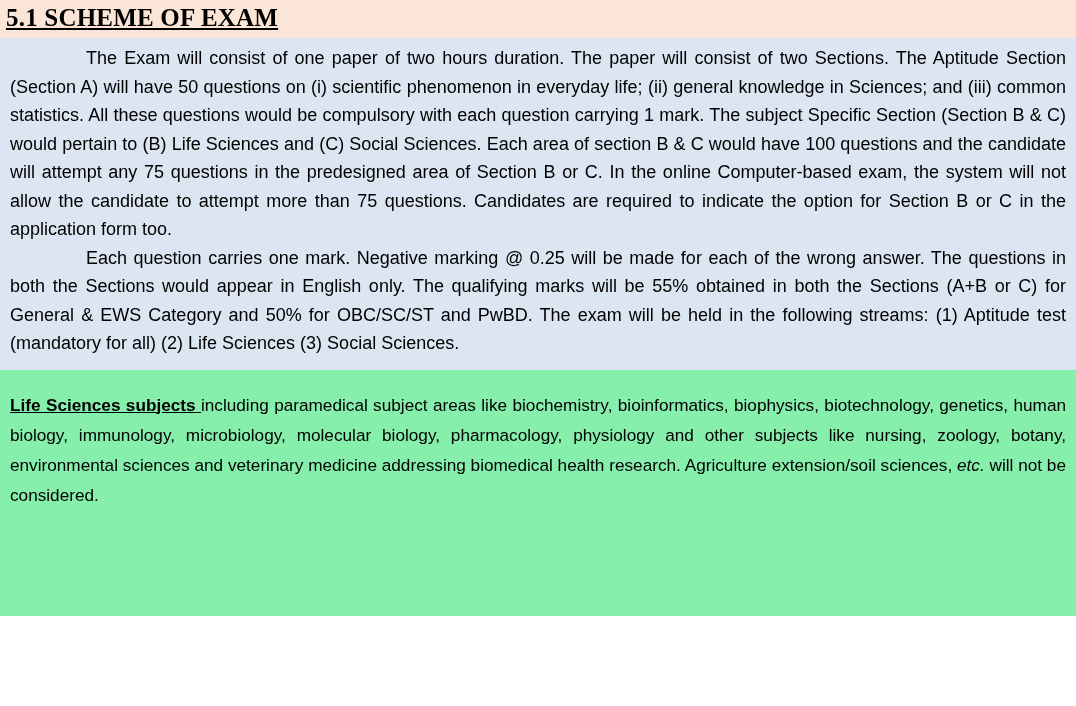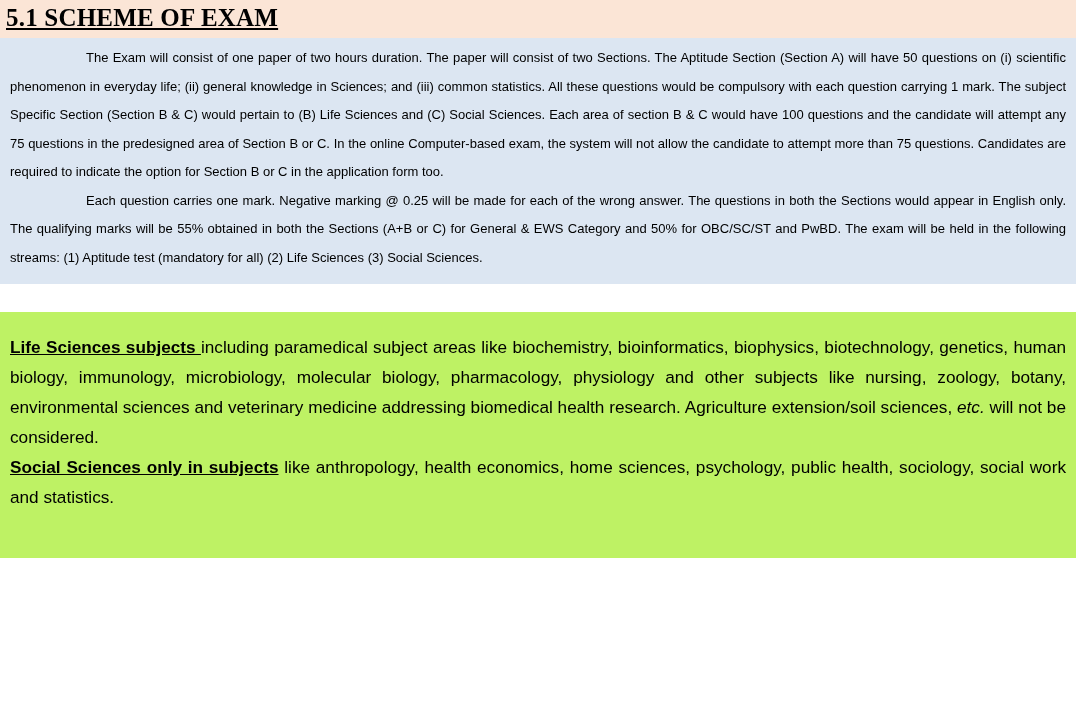--- a/index.html
+++ b/index.html
@@ -42,7 +42,7 @@
   }
   .blue-band p {
     margin: 0 0 0 0;
-    font-size: 13px;
+    font-size: 18px;
     line-height: 28.5px;
     color: #000000;
     text-align: justify;

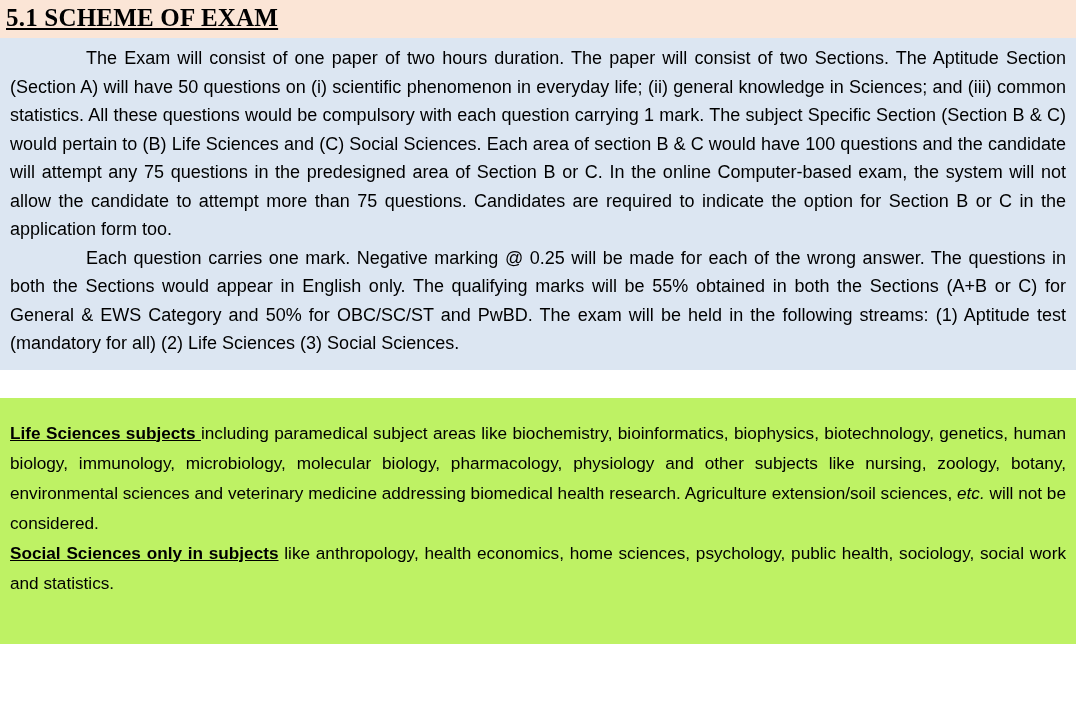--- a/index.html
+++ b/index.html
@@ -58,11 +58,10 @@
 
   
   .green-band {
-    background: #bef264;
+    background: #86efac;
     padding: 10px 10px 10px 10px;
     box-sizing: border-box;
     height: 246px;
-    margin-top: 28px;
   }
   .green-band p {
     margin: 0;

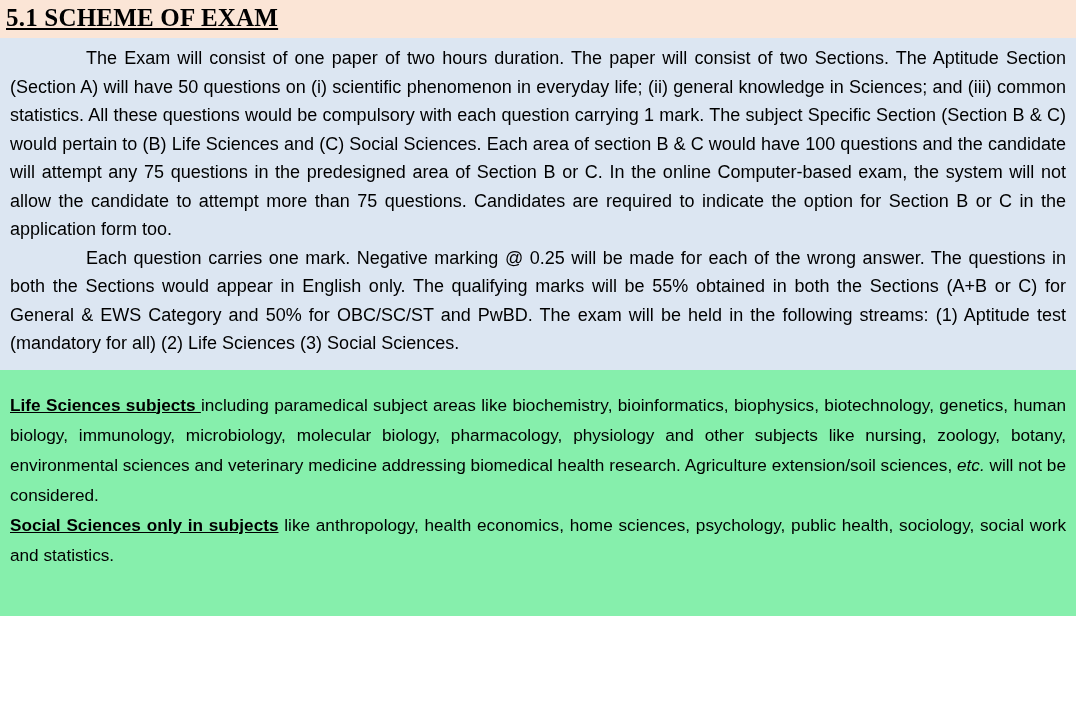--- a/index.html
+++ b/index.html
@@ -101,9 +101,6 @@
     <p>
       <span class="lead-underline">Life Sciences subjects </span><span>including paramedical subject areas like biochemistry, bioinformatics, biophysics, biotechnology, genetics, human biology, immunology, microbiology, molecular biology, pharmacology, physiology and other subjects like nursing, zoology, botany, environmental sciences and veterinary medicine addressing biomedical health research. Agriculture extension/soil sciences, </span><span class="ital">etc.</span><span> will not be considered.</span>
     </p>
-    <p>
-      <span class="lead-underline">Social Sciences only in subjects</span><span> like anthropology, health economics, home sciences, psychology, public health, sociology, social work and statistics.</span>
-    </p>
   </div>
 
 </div>

